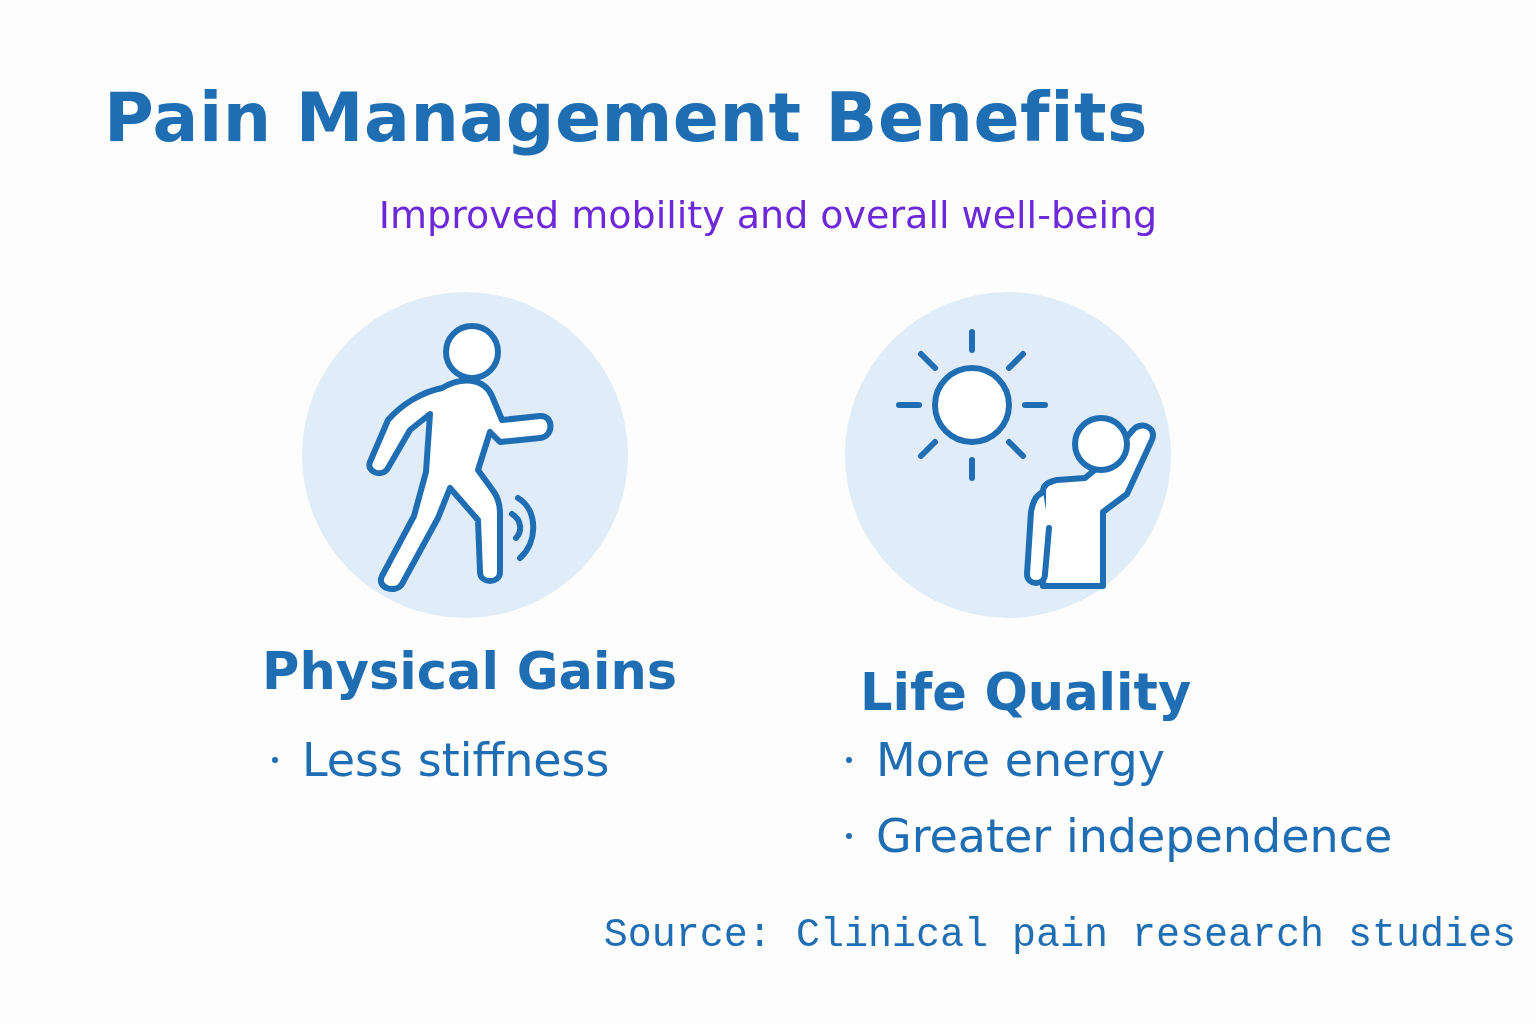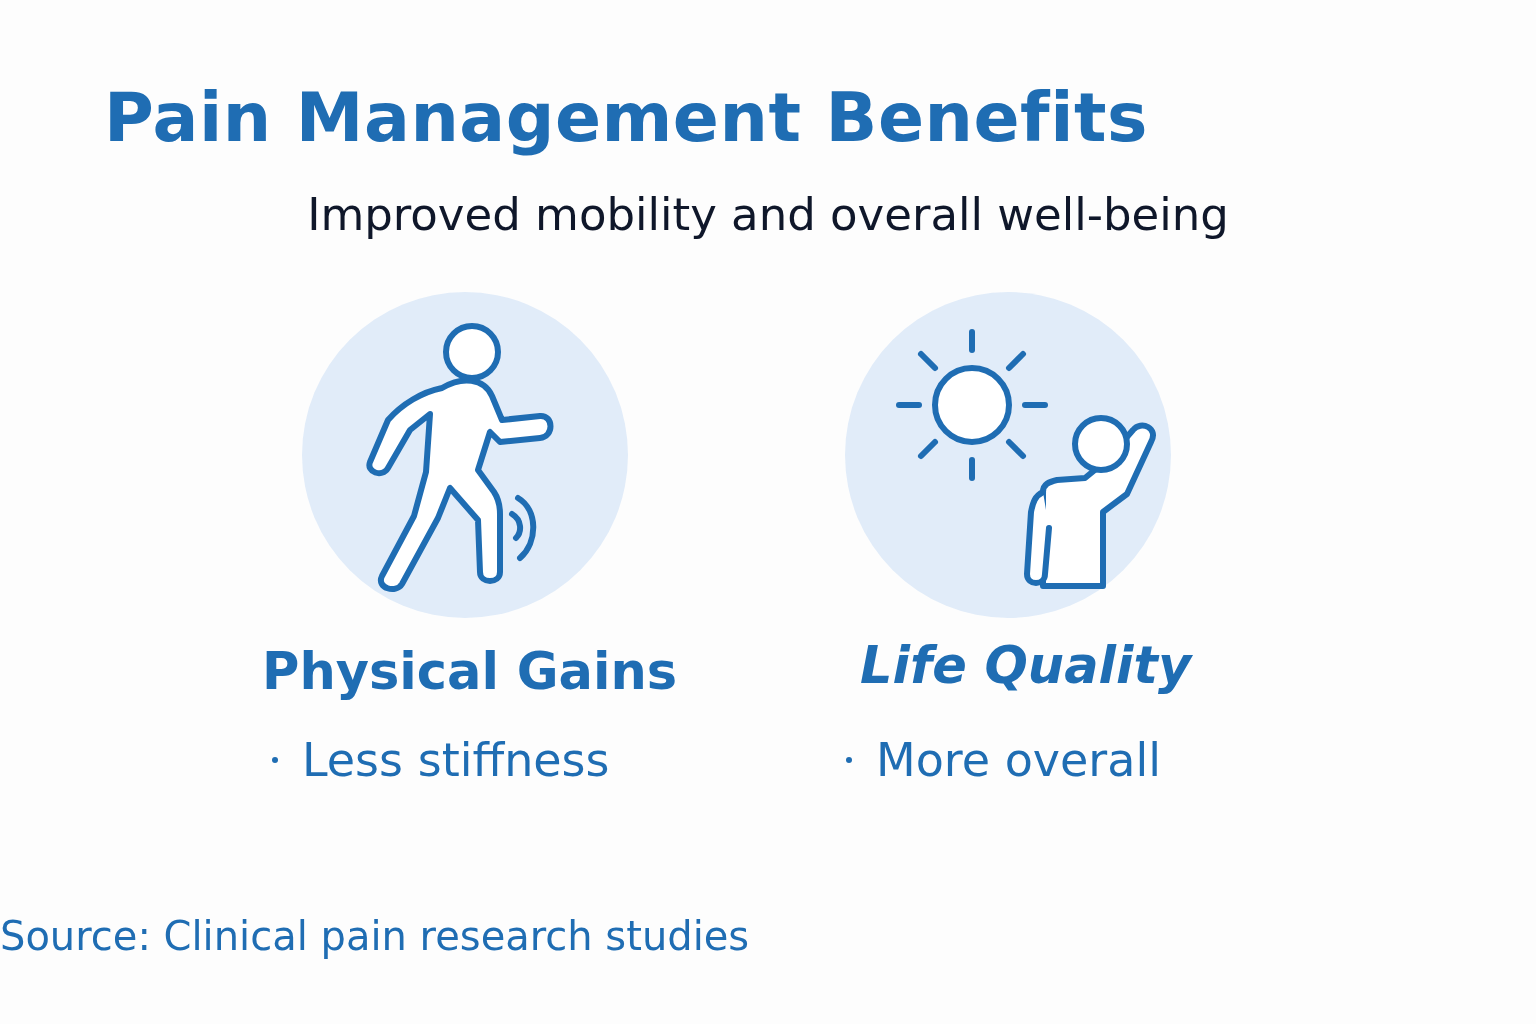--- a/index.html
+++ b/index.html
@@ -33,8 +33,8 @@
       width: 1536px;
       top: 188px;
       text-align: center;
-      font-size: 45px;
-      color: #0f172a;
+      font-size: 38px;
+      color: #6d28d9;
       line-height: 54px;
     }
     .circle {

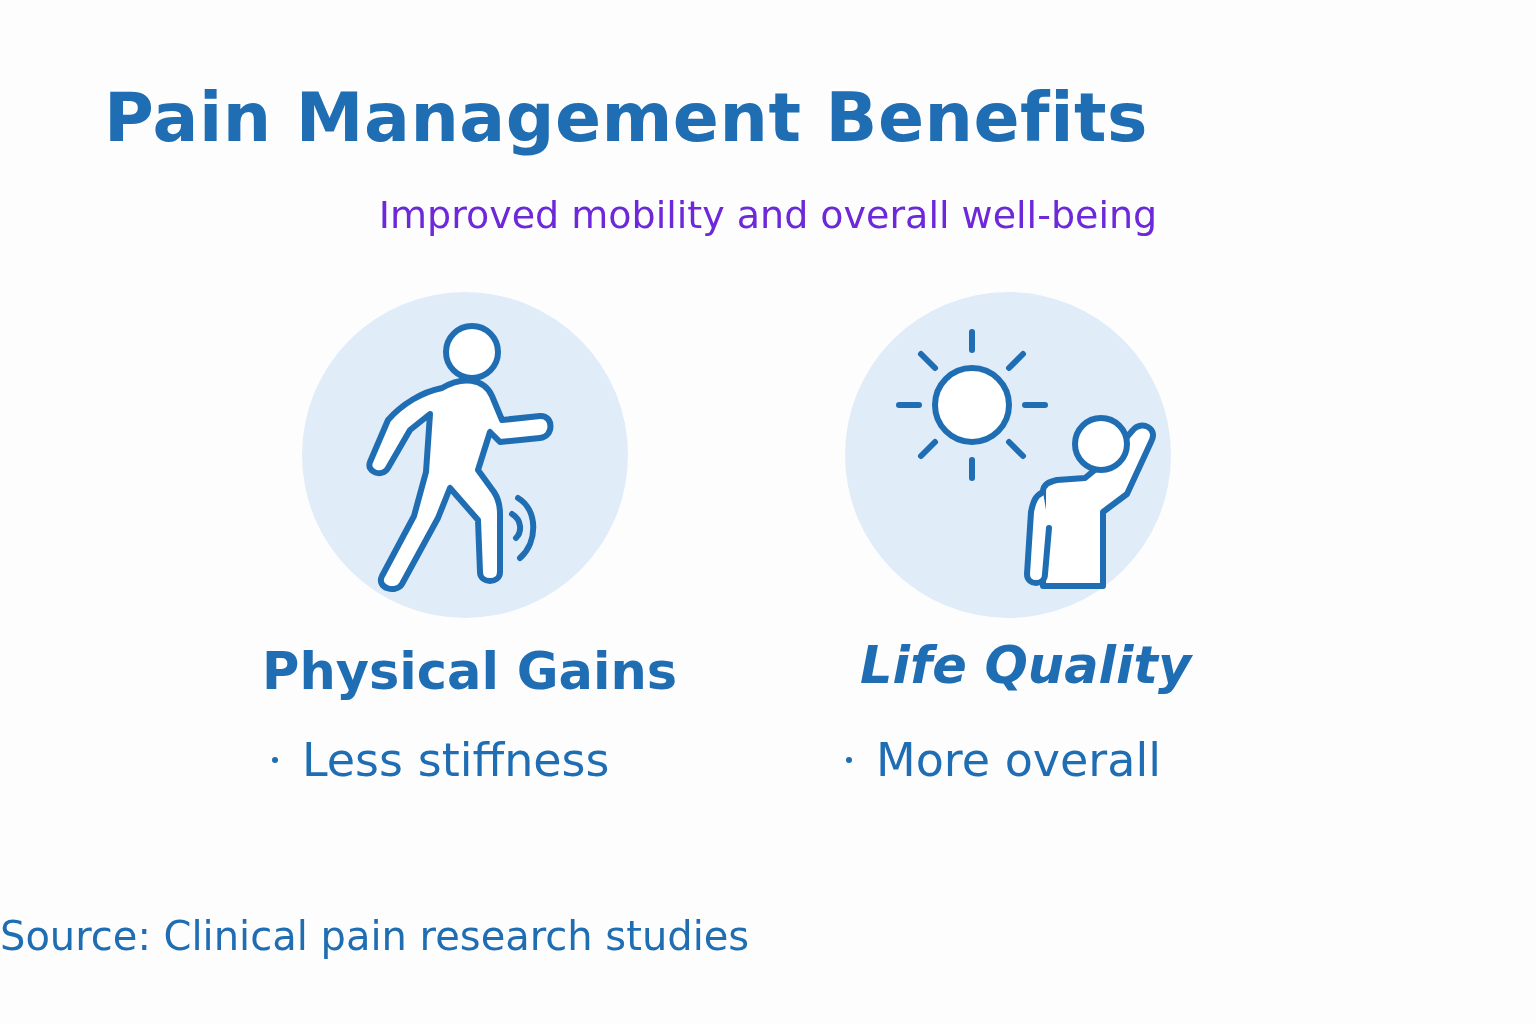--- a/index.html
+++ b/index.html
@@ -63,7 +63,7 @@
       color: #1f6db3;
     }
     #heading-left { left: 262px; top: 642px; }
-    #heading-right { left: 860px; top: 636px; font-style: italic; }
+    #heading-right { left: 860px; top: 663px; }
 
     .bullets {
       position: absolute;

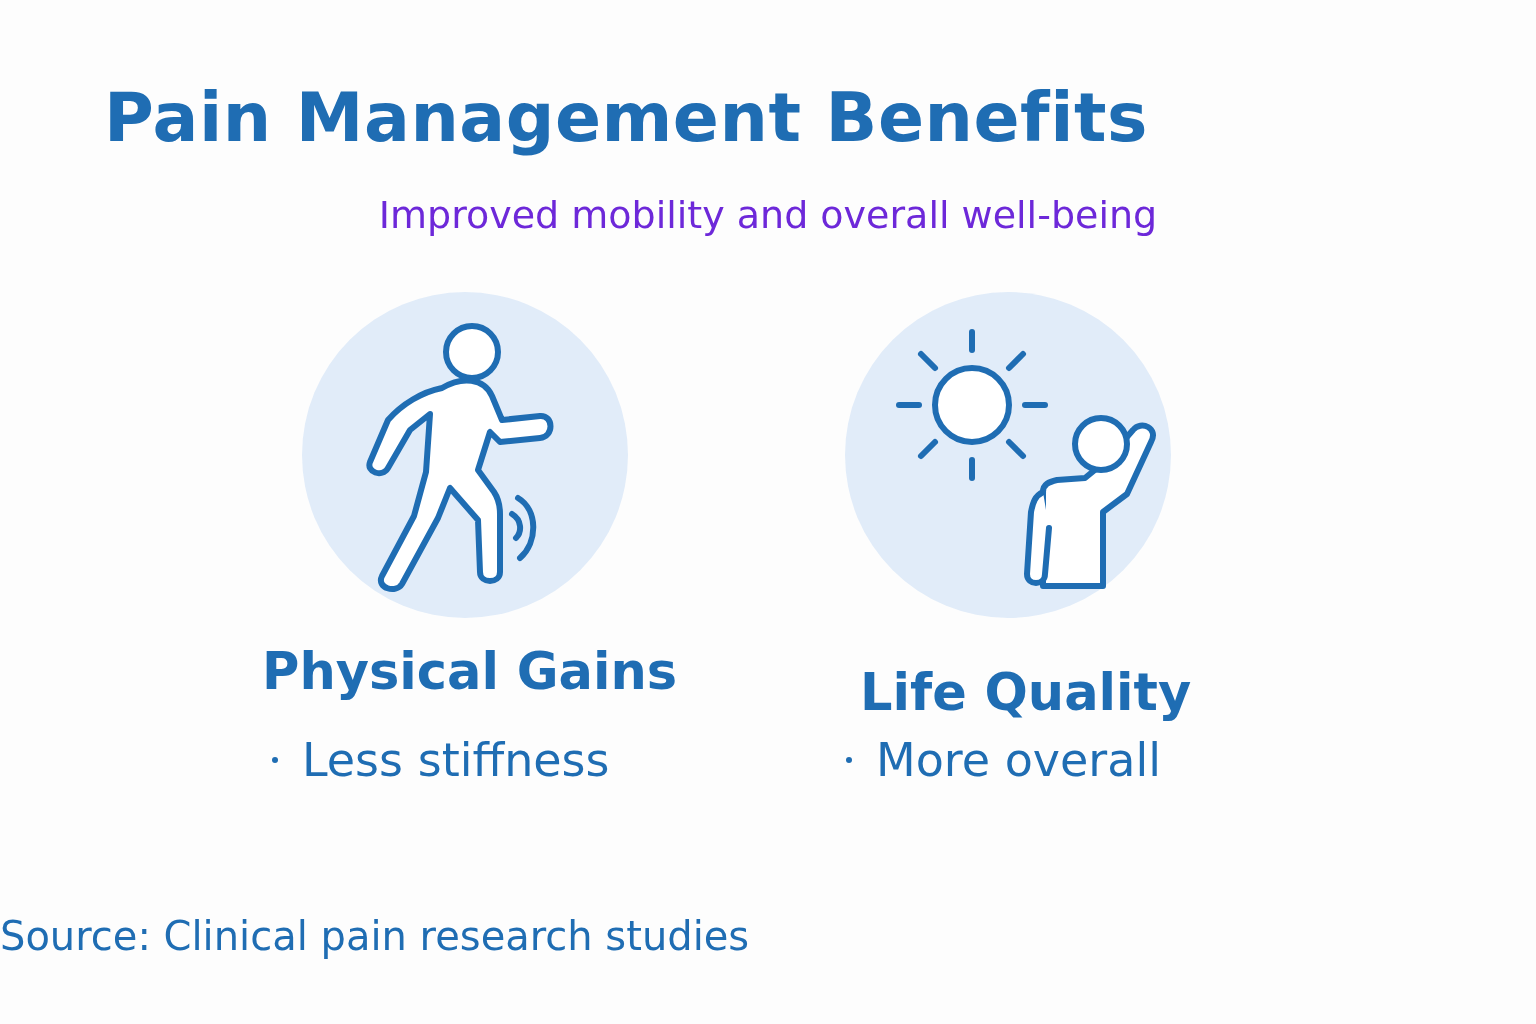--- a/index.html
+++ b/index.html
@@ -197,7 +197,7 @@
 
 <ul class="bullets" id="bullets-right">
   <li>
-    <span class="dot"></span><span>More overall</span>
+    <span class="dot"></span><span>More energy</span>
   </li>
 </ul>
 

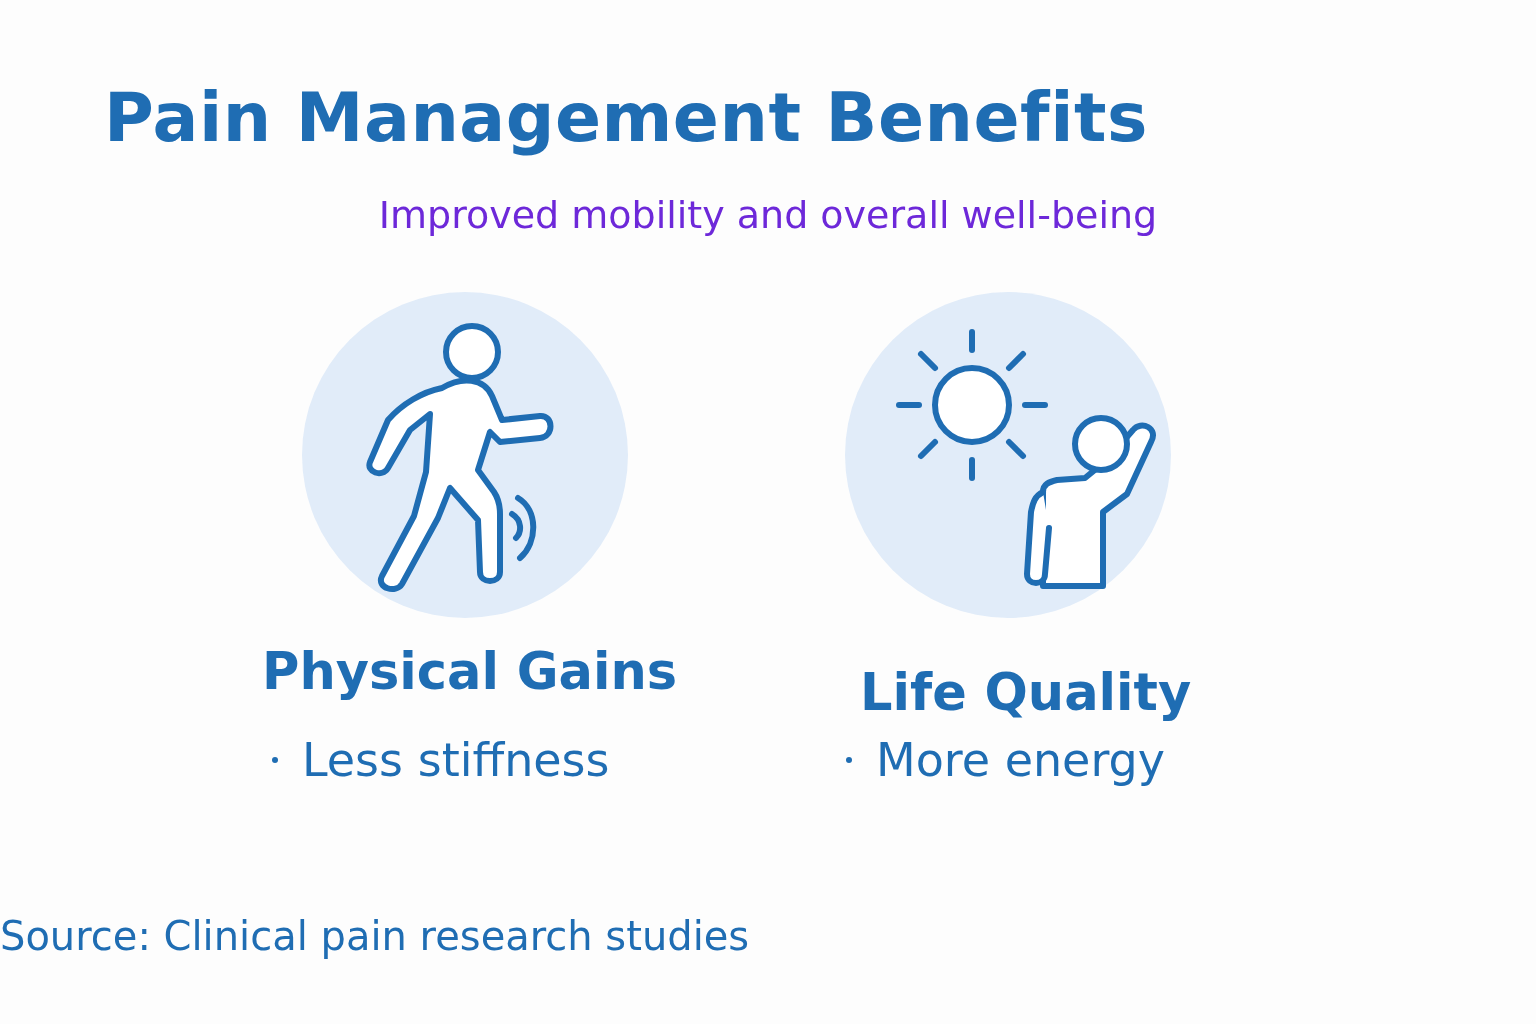--- a/index.html
+++ b/index.html
@@ -199,6 +199,9 @@
   <li>
     <span class="dot"></span><span>More energy</span>
   </li>
+  <li>
+    <span class="dot"></span><span>Greater independence</span>
+  </li>
 </ul>
 
 <div class="source">Source: Clinical pain research studies</div>

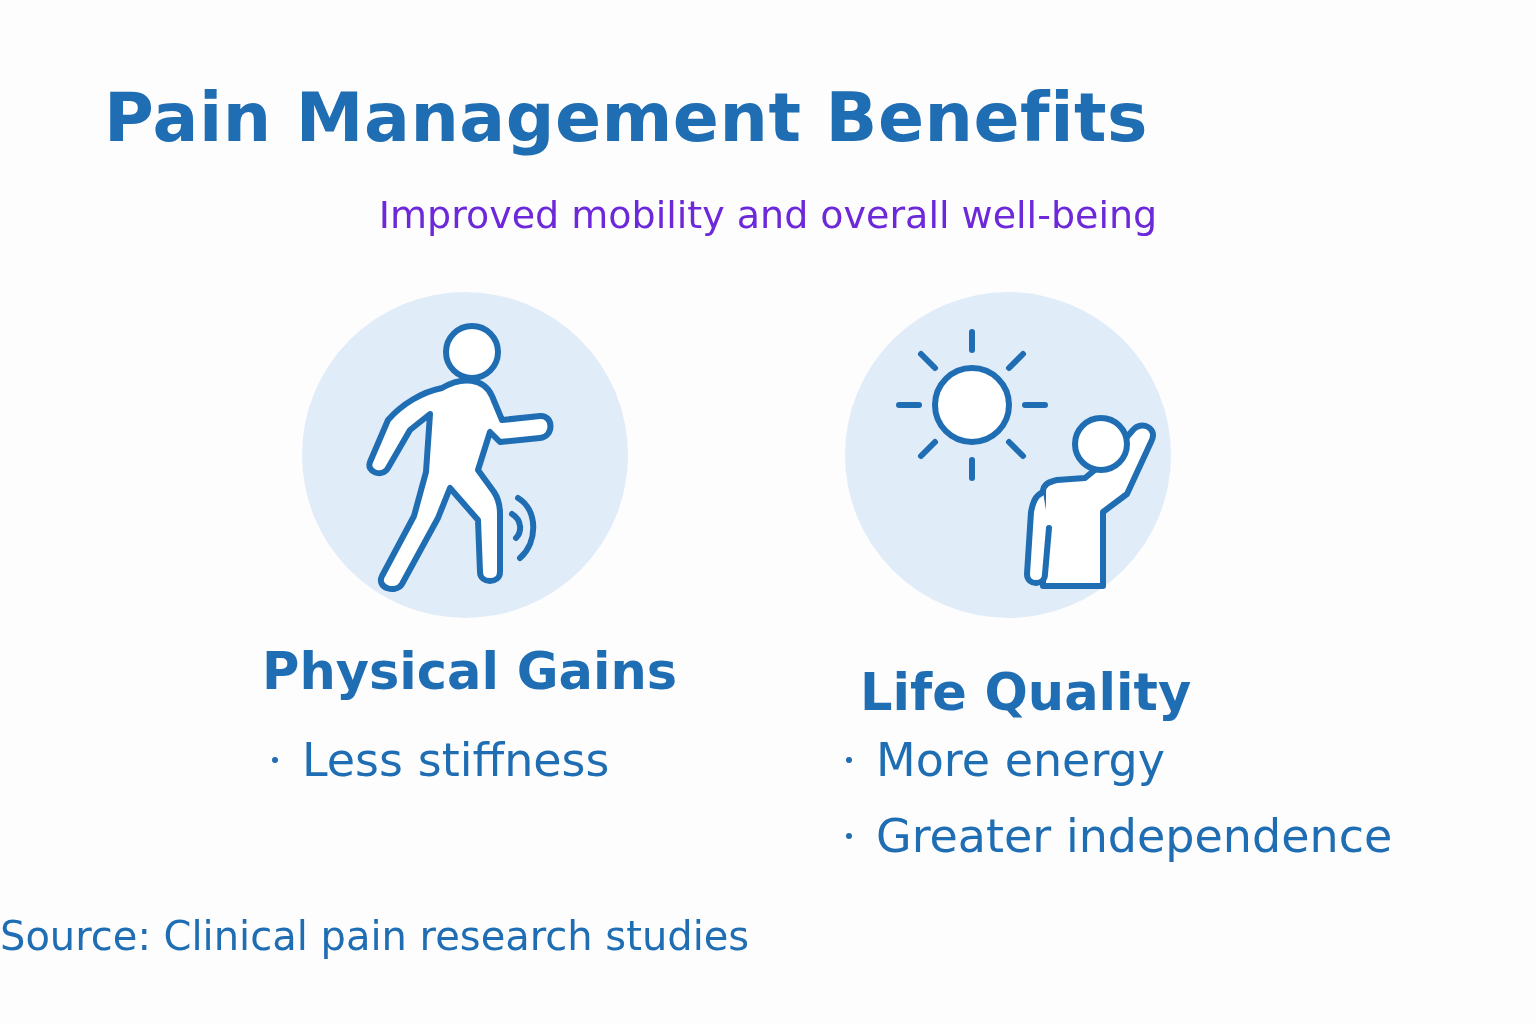--- a/index.html
+++ b/index.html
@@ -98,10 +98,11 @@
       left: 0;
       width: 1516px;
       top: 910px;
-      text-align: left;
+      text-align: right;
       font-size: 40px;
       line-height: 52px;
       color: #1f6db3;
+      font-family: Liberation Mono, monospace;
     }
   </style>
 </head>

